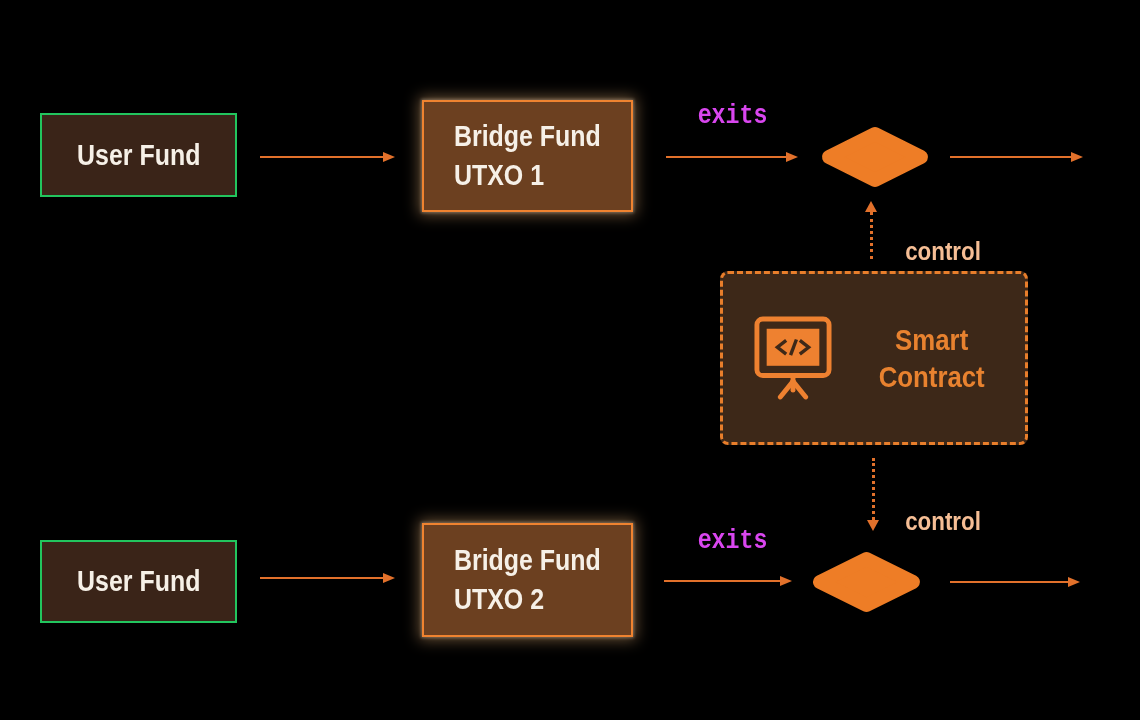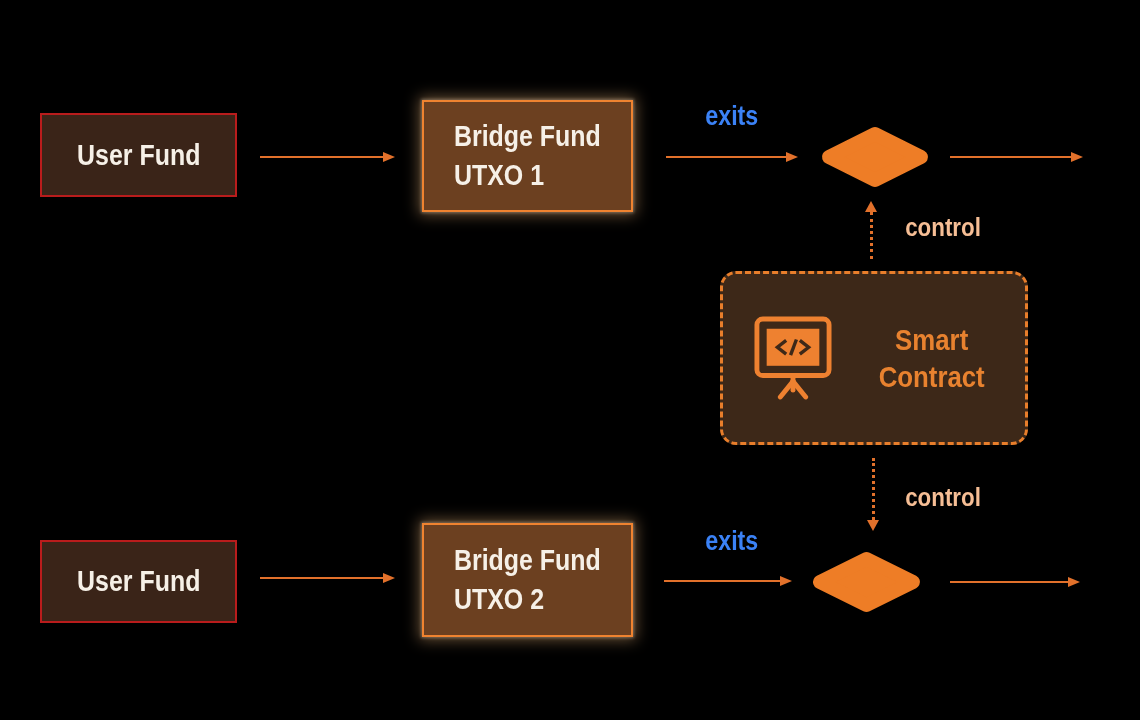--- a/index.html
+++ b/index.html
@@ -72,7 +72,7 @@
     position: absolute;
     text-align: center;
   }
-  .exits-label { color: #3b82f6; font-size: 27px; width: 80px; }
+  .exits-label { color: #d946ef; font-size: 27px; width: 80px; font-family: Liberation Mono, monospace; }
   .control-label { color: #F6BE95; font-size: 26px; width: 100px; }
   .exits-top     { left: 692px; top: 101px; }
   .exits-bottom  { left: 692px; top: 526px; }

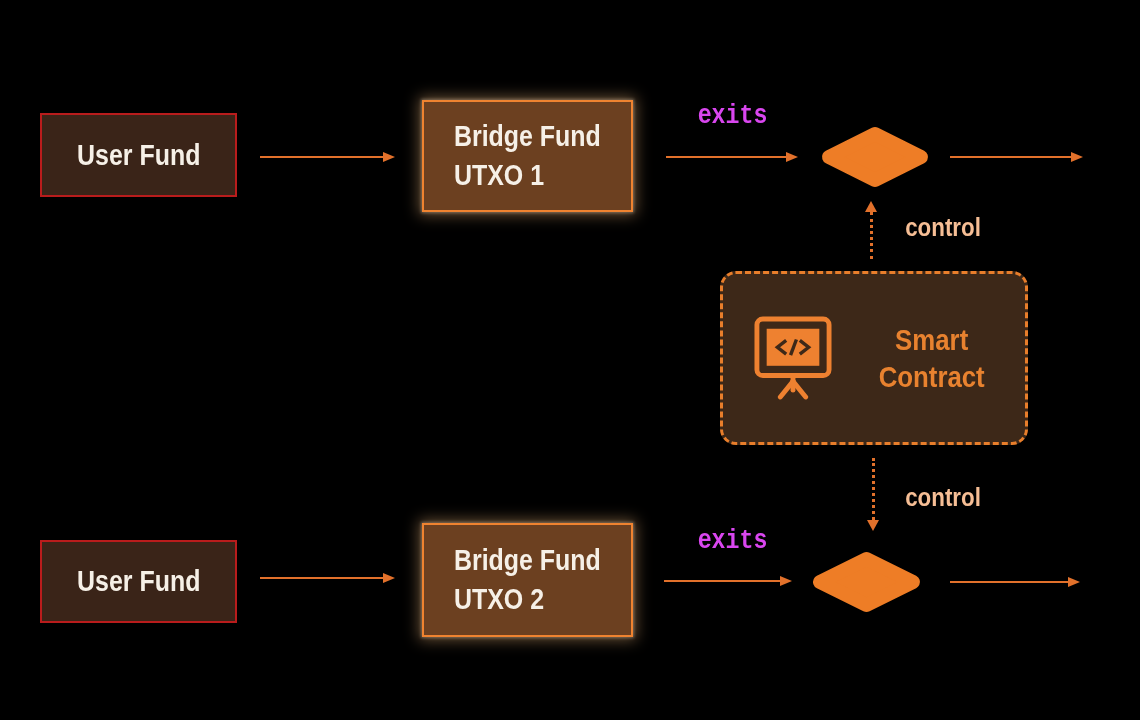--- a/index.html
+++ b/index.html
@@ -31,7 +31,7 @@
   }
   .user-box {
     background: #3A2418;
-    border: 2px solid #b91c1c;
+    border: 2px solid #22c55e;
     color: #F6F0E7;
     font-size: 29px;
   }

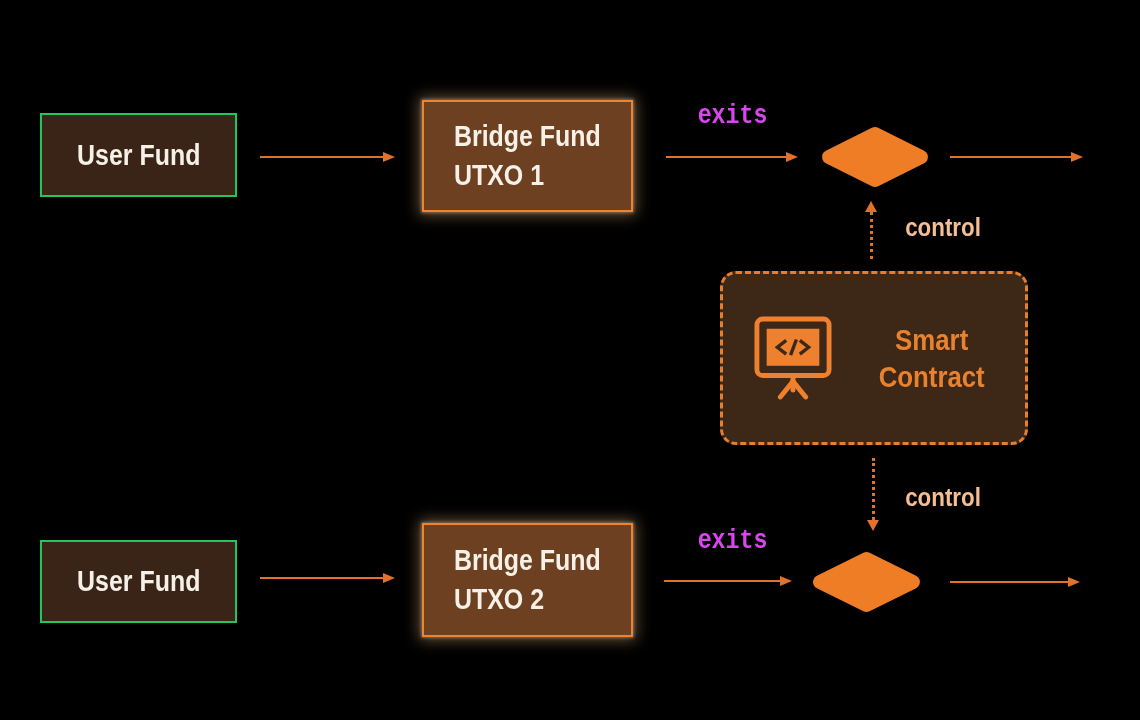--- a/index.html
+++ b/index.html
@@ -73,7 +73,7 @@
     text-align: center;
   }
   .exits-label { color: #d946ef; font-size: 27px; width: 80px; font-family: Liberation Mono, monospace; }
-  .control-label { color: #F6BE95; font-size: 26px; width: 100px; }
+  .control-label { color: #F6BE95; font-size: 26px; width: 100px; margin-top: 24px; }
   .exits-top     { left: 692px; top: 101px; }
   .exits-bottom  { left: 692px; top: 526px; }
   .control-top    { left: 893px; top: 212px; }

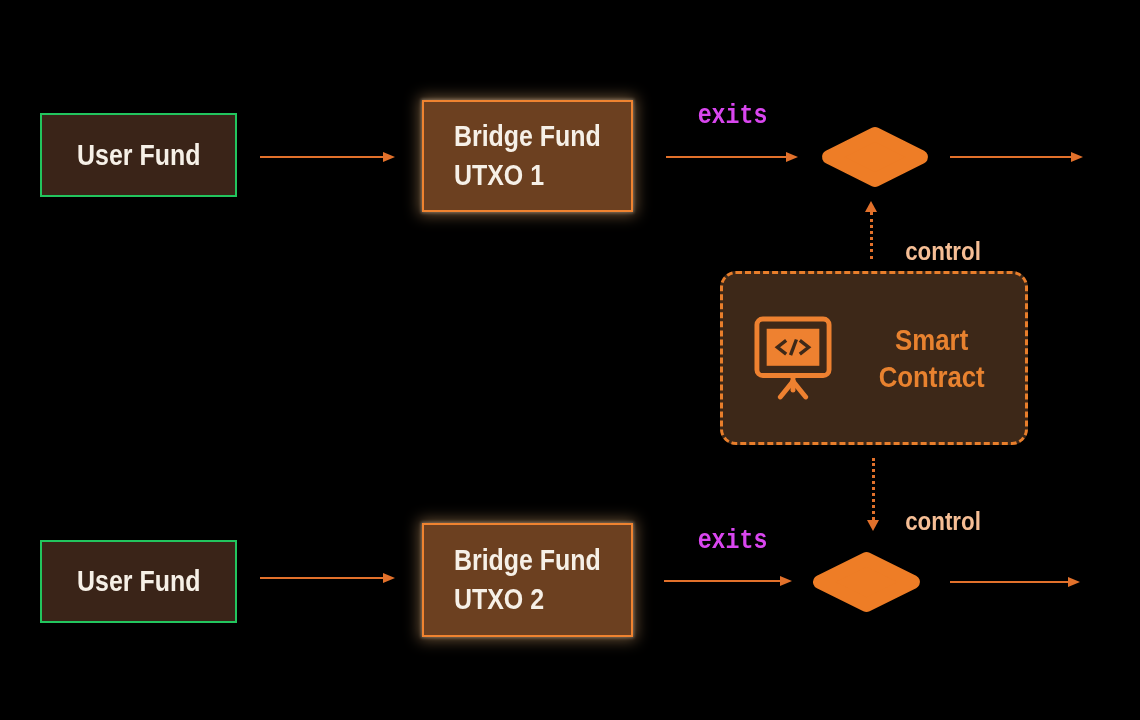--- a/index.html
+++ b/index.html
@@ -55,7 +55,7 @@
     box-sizing: border-box;
     background: #3D2818;
     border: 3px dashed #E87E2B;
-    border-radius: 16px;
+    border-radius: 8px;
     display: flex;
     align-items: center;
     justify-content: center;

